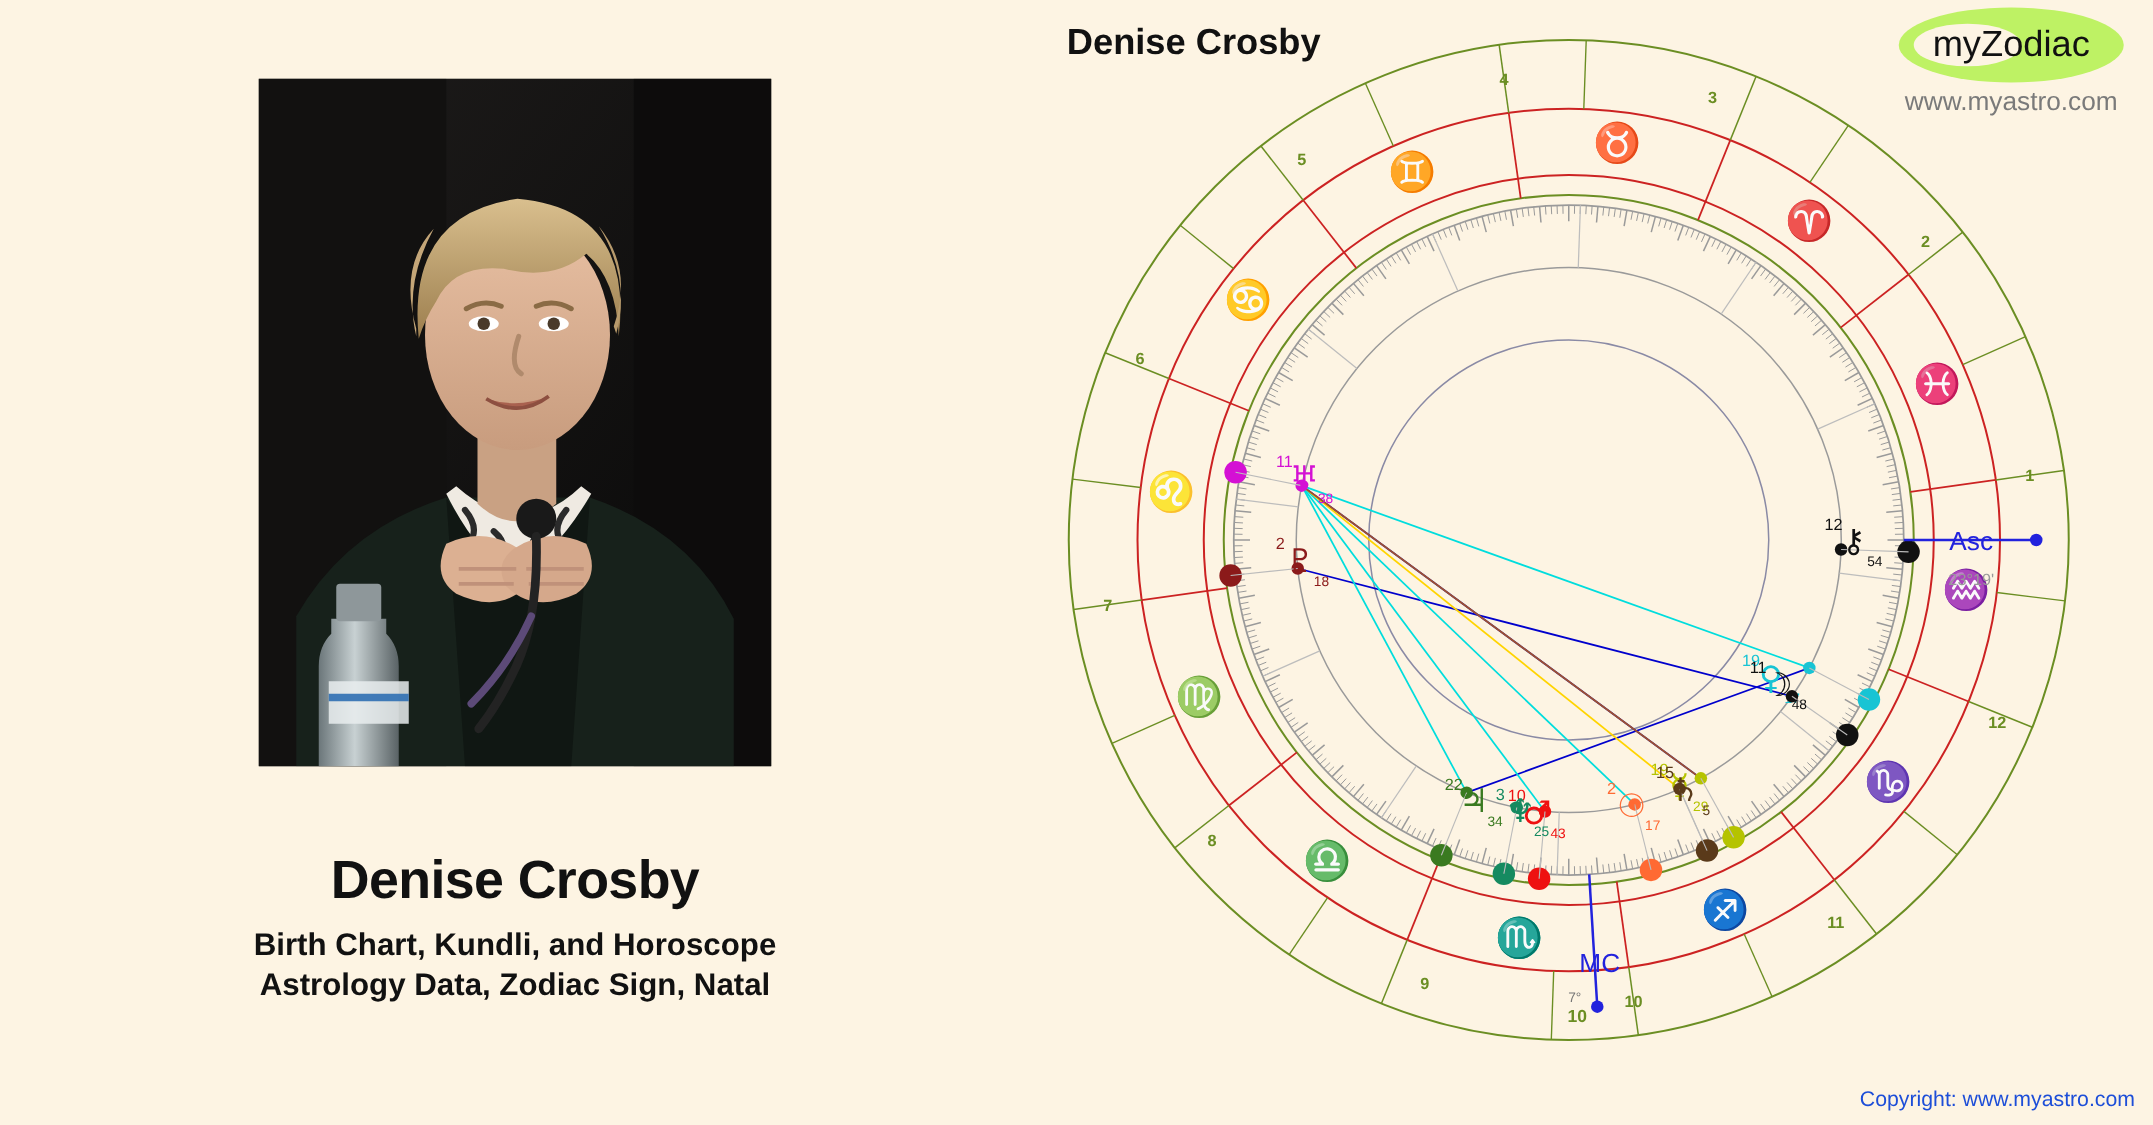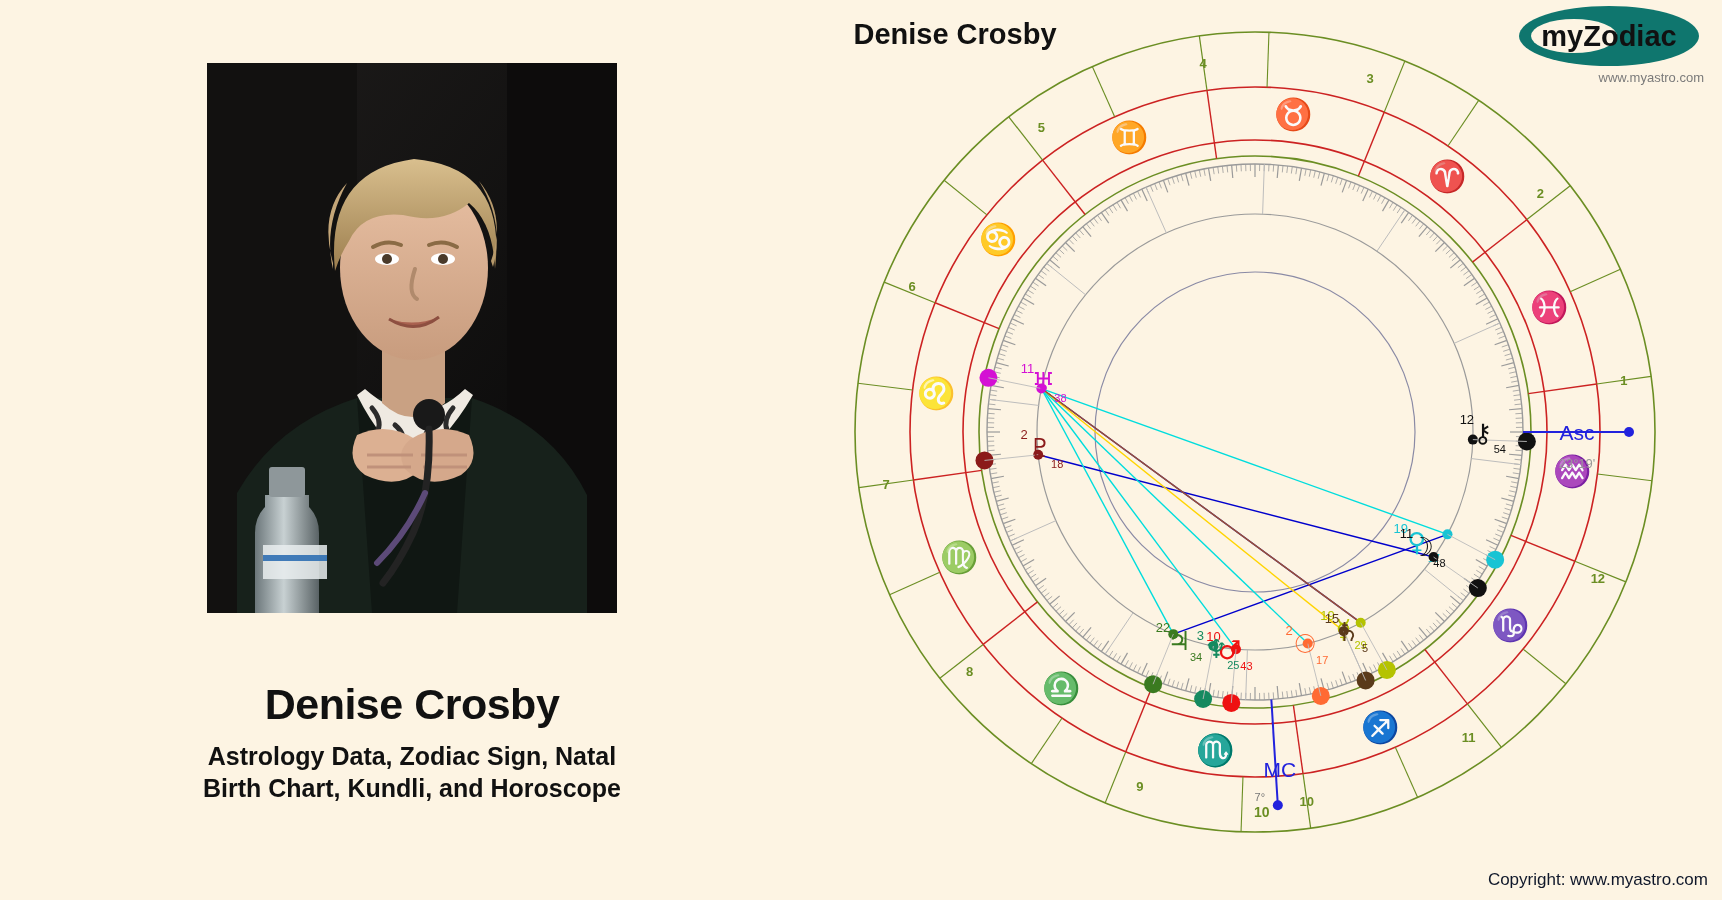--- a/index.html
+++ b/index.html
@@ -32,7 +32,7 @@
   .logo-wrap{position:absolute;right:18px;top:6px;width:190px;text-align:center;}
   .logo-badge{
     position:relative;width:180px;height:60px;border-radius:50%;
-    background:#0f766e;margin:0 auto;font-weight:bold;
+    background:#bef264;margin:0 auto;
   }
   .logo-hole{
     position:absolute;left:12px;top:13px;width:86px;height:34px;

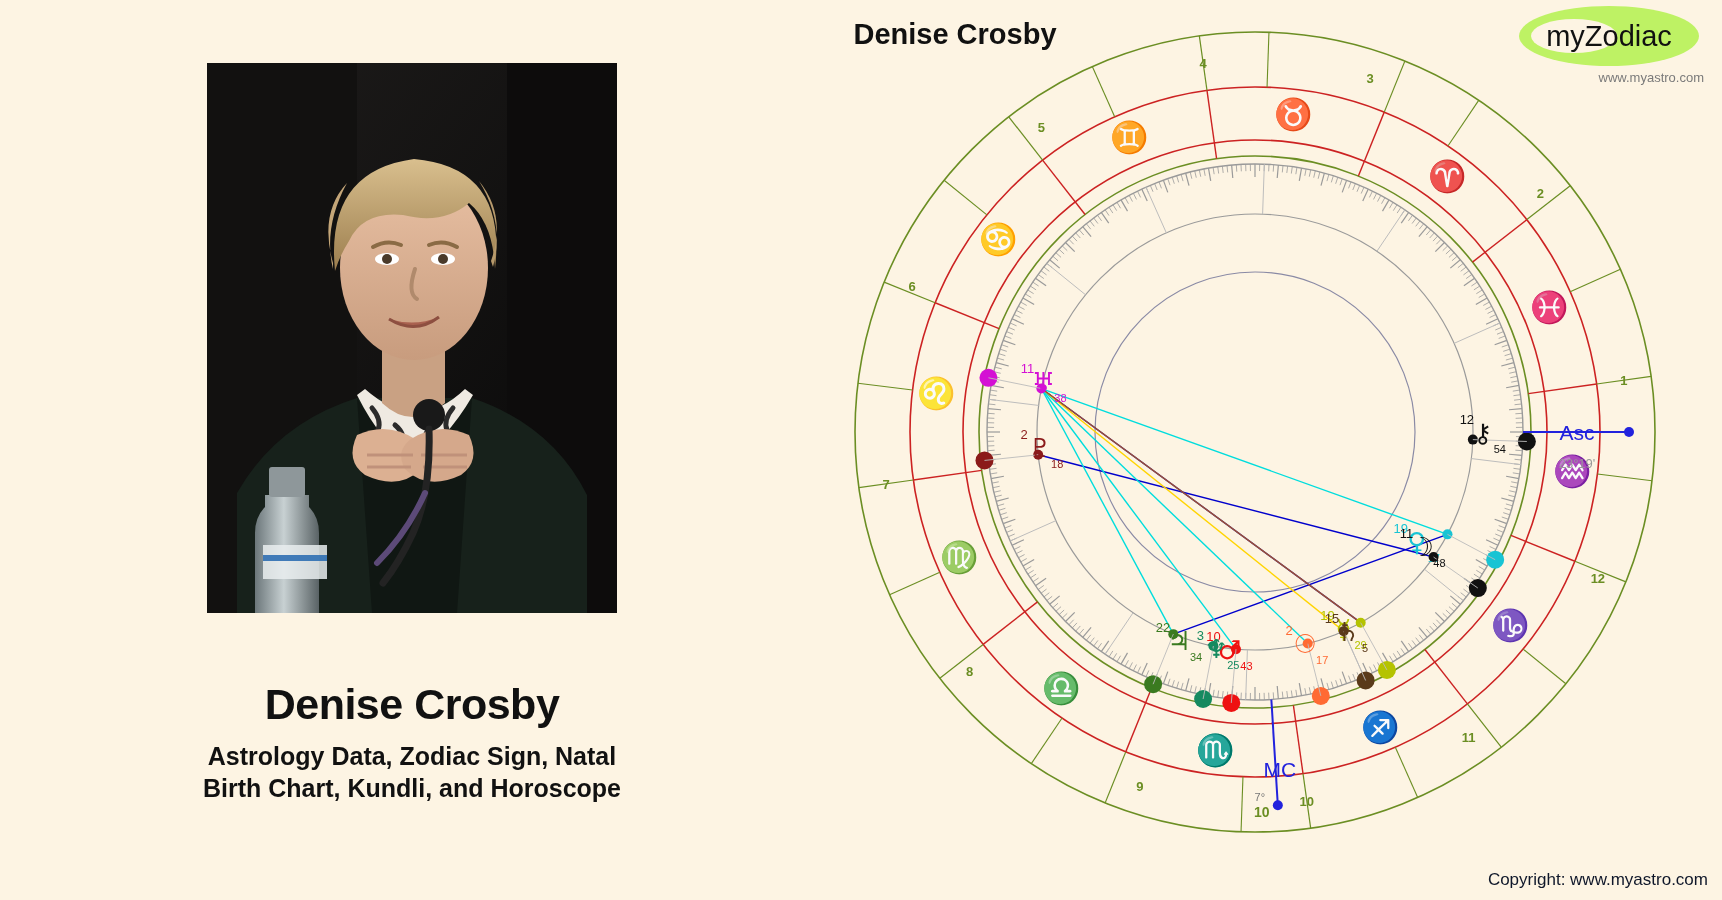--- a/index.html
+++ b/index.html
@@ -43,7 +43,7 @@
     display:flex;align-items:center;justify-content:center;
     font-size:29px;color:#111;letter-spacing:0px;
   }
-  .logo-url{margin-top:4px;font-size:13px;color:#7a7a7a;text-align:right;}
+  .logo-url{margin-top:4px;font-size:21px;color:#7a7a7a;}
 
   .copyright{
     position:absolute;right:14px;bottom:10px;

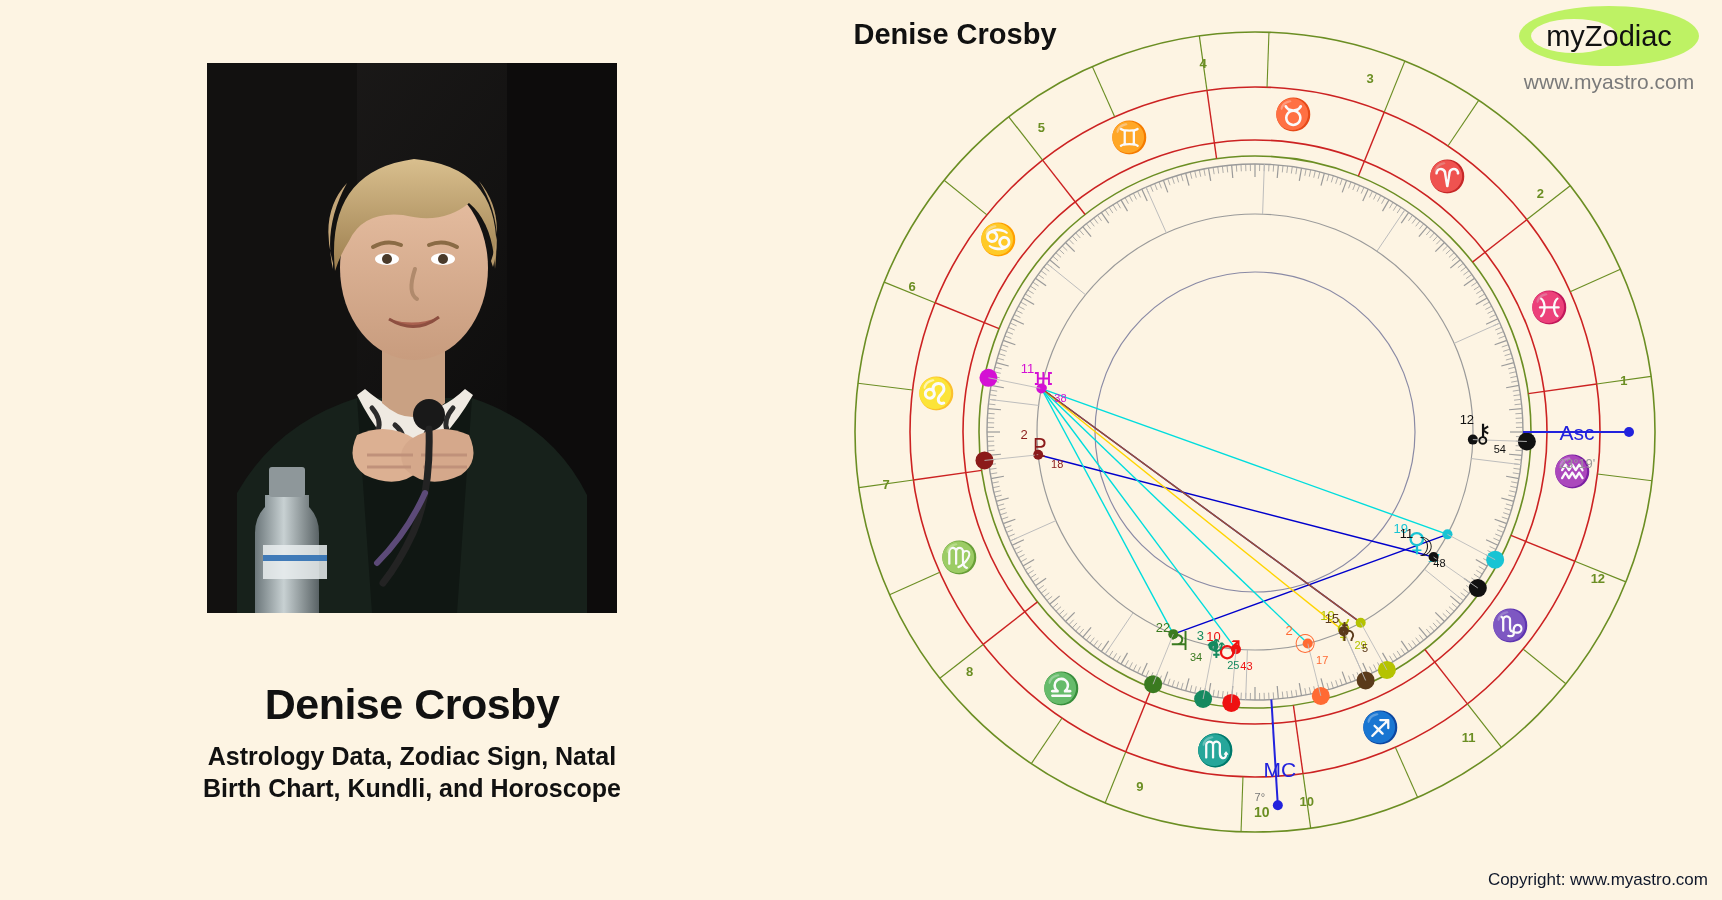--- a/index.html
+++ b/index.html
@@ -140,8 +140,8 @@
 
     <div class="person-name">Denise Crosby</div>
     <div class="person-sub">
+      <div>Birth Chart, Kundli, and Horoscope</div>
       <div>Astrology Data, Zodiac Sign, Natal</div>
-      <div>Birth Chart, Kundli, and Horoscope</div>
     </div>
   </div>
 

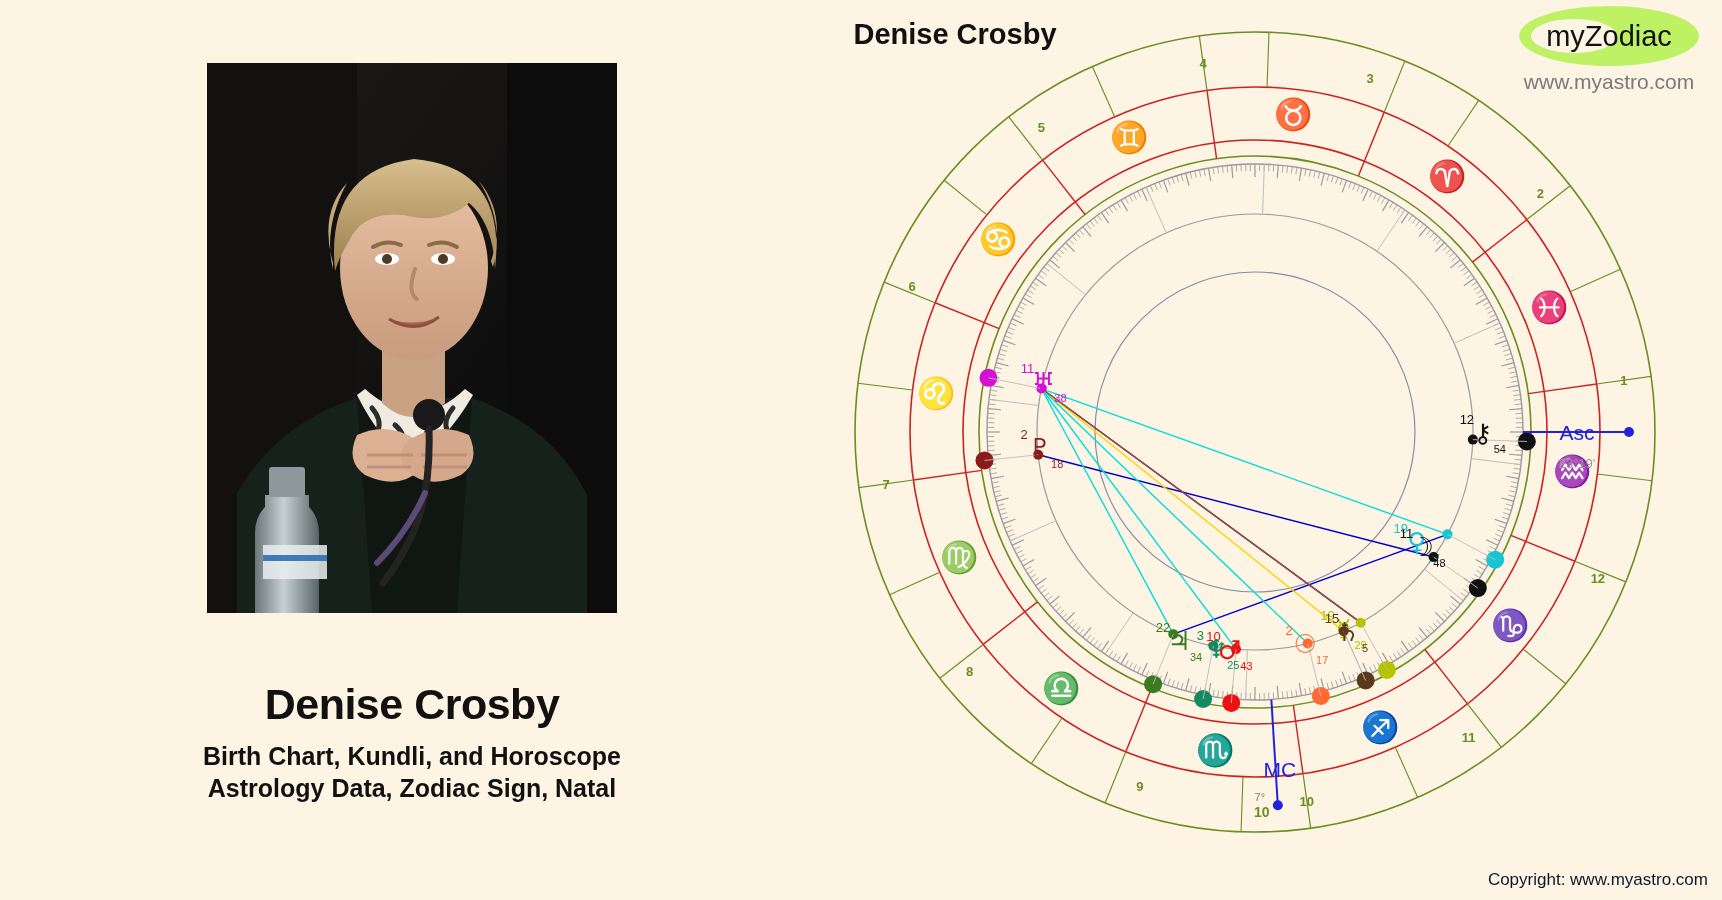--- a/index.html
+++ b/index.html
@@ -47,7 +47,7 @@
 
   .copyright{
     position:absolute;right:14px;bottom:10px;
-    font-size:17px;color:#0f172a;margin-left:48px;
+    font-size:17px;color:#1d4ed8;margin-left:48px;
   }
 
   

